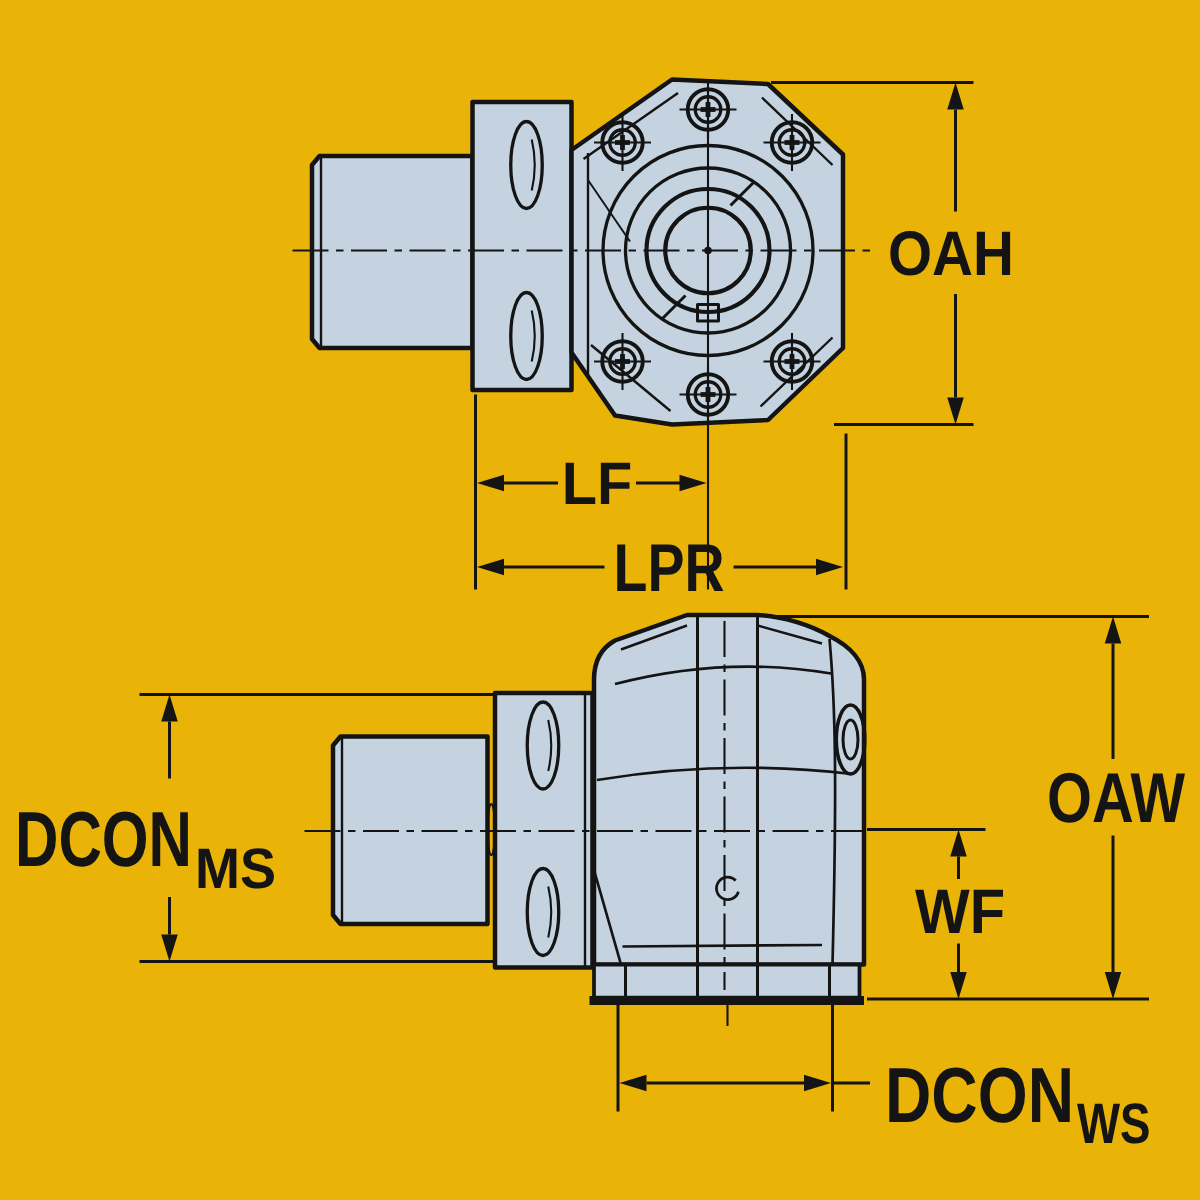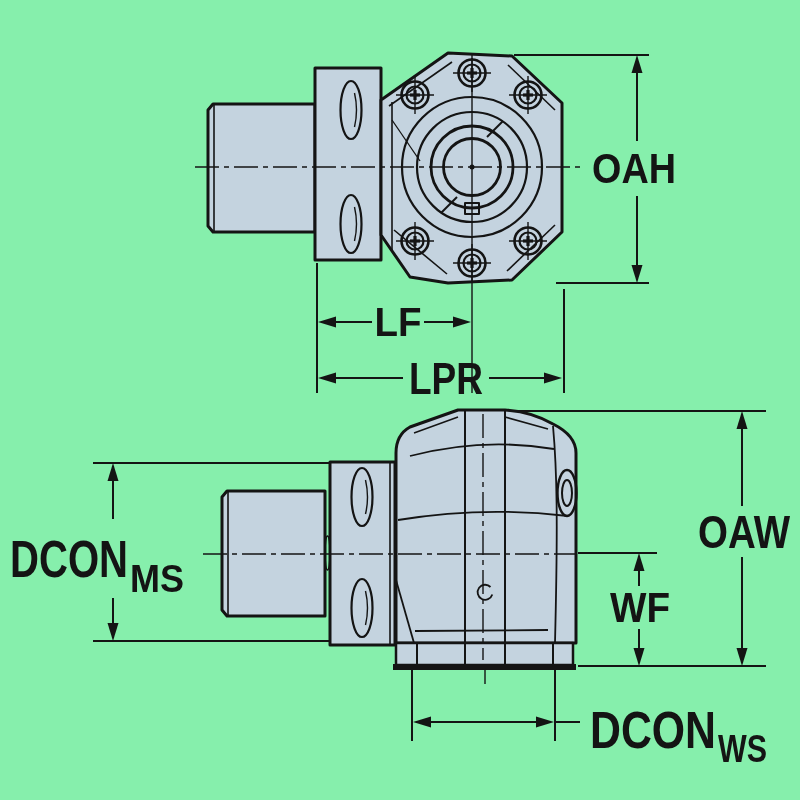--- a/index.html
+++ b/index.html
@@ -3,7 +3,7 @@
 <meta charset="utf-8">
 <style>
   html,body{margin:0;padding:0;background:#ffffff;}
-  .stage{width:800px;height:800px;position:relative;background:#86efac;}
+  .stage{width:800px;height:800px;position:relative;background:#eab308;}
   svg{display:block;}
   .ln{fill:none;stroke:#141414;}
   .shape{stroke:#141414;stroke-linejoin:round;}

